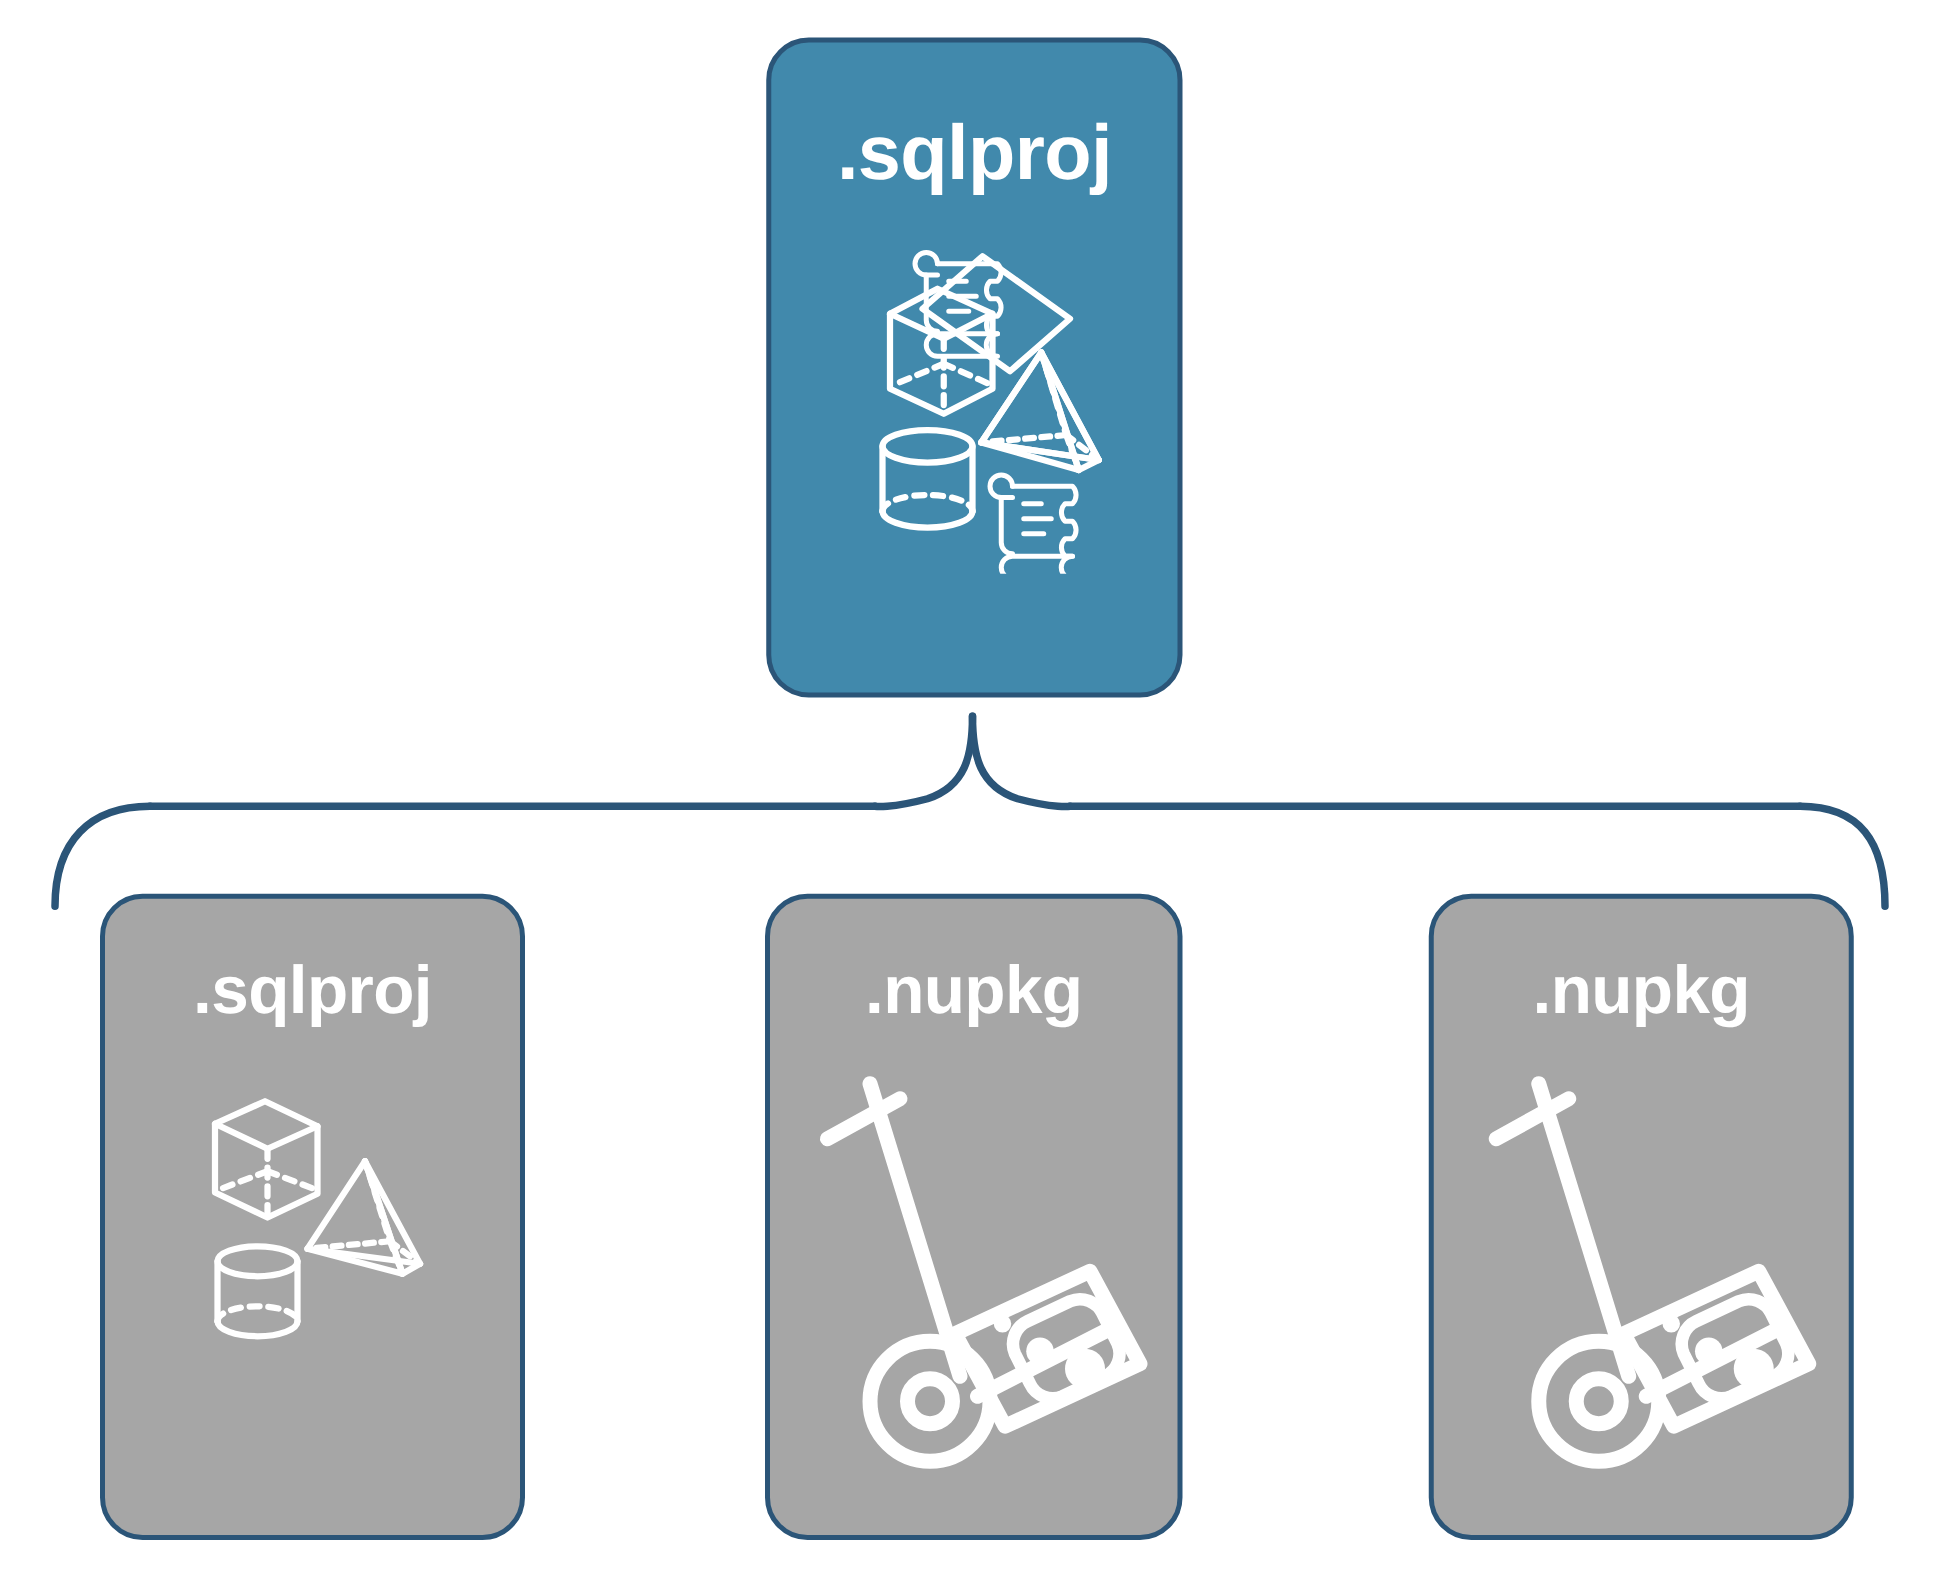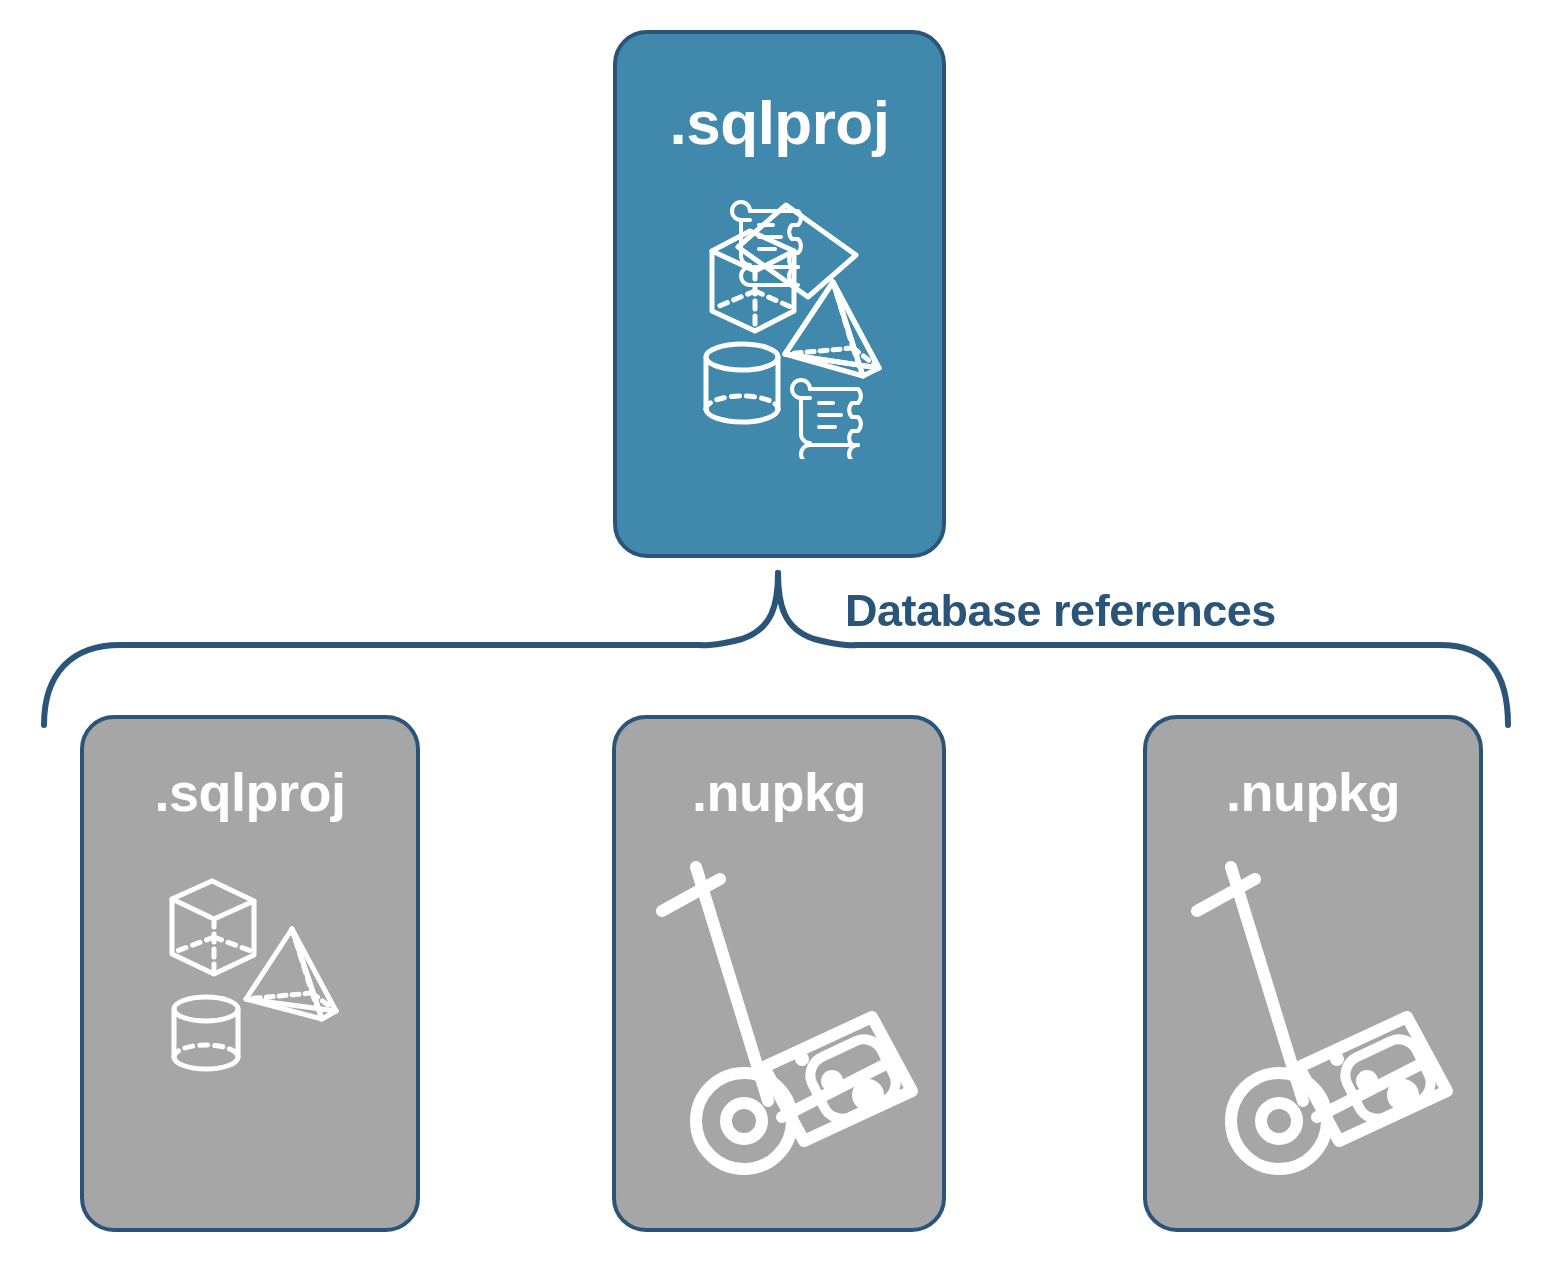--- a/index.html
+++ b/index.html
@@ -131,7 +131,6 @@
     <path d="M1440 100 C1488 100 1508 128 1508 180" stroke="#2B5578"></path>
   </svg>
 
-  <div class="caption" style="left: 845px; top: 588px; color: rgb(43, 85, 120);">Database references</div>
 
   <div class="node secondary" style="left: 80px; top: 715px; width: 340px; height: 517px; background: rgb(166, 166, 166); border-color: rgb(43, 85, 120);">
 

